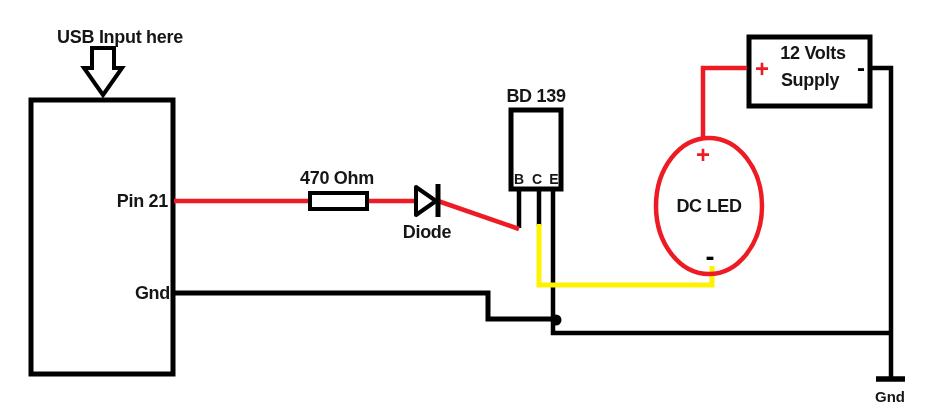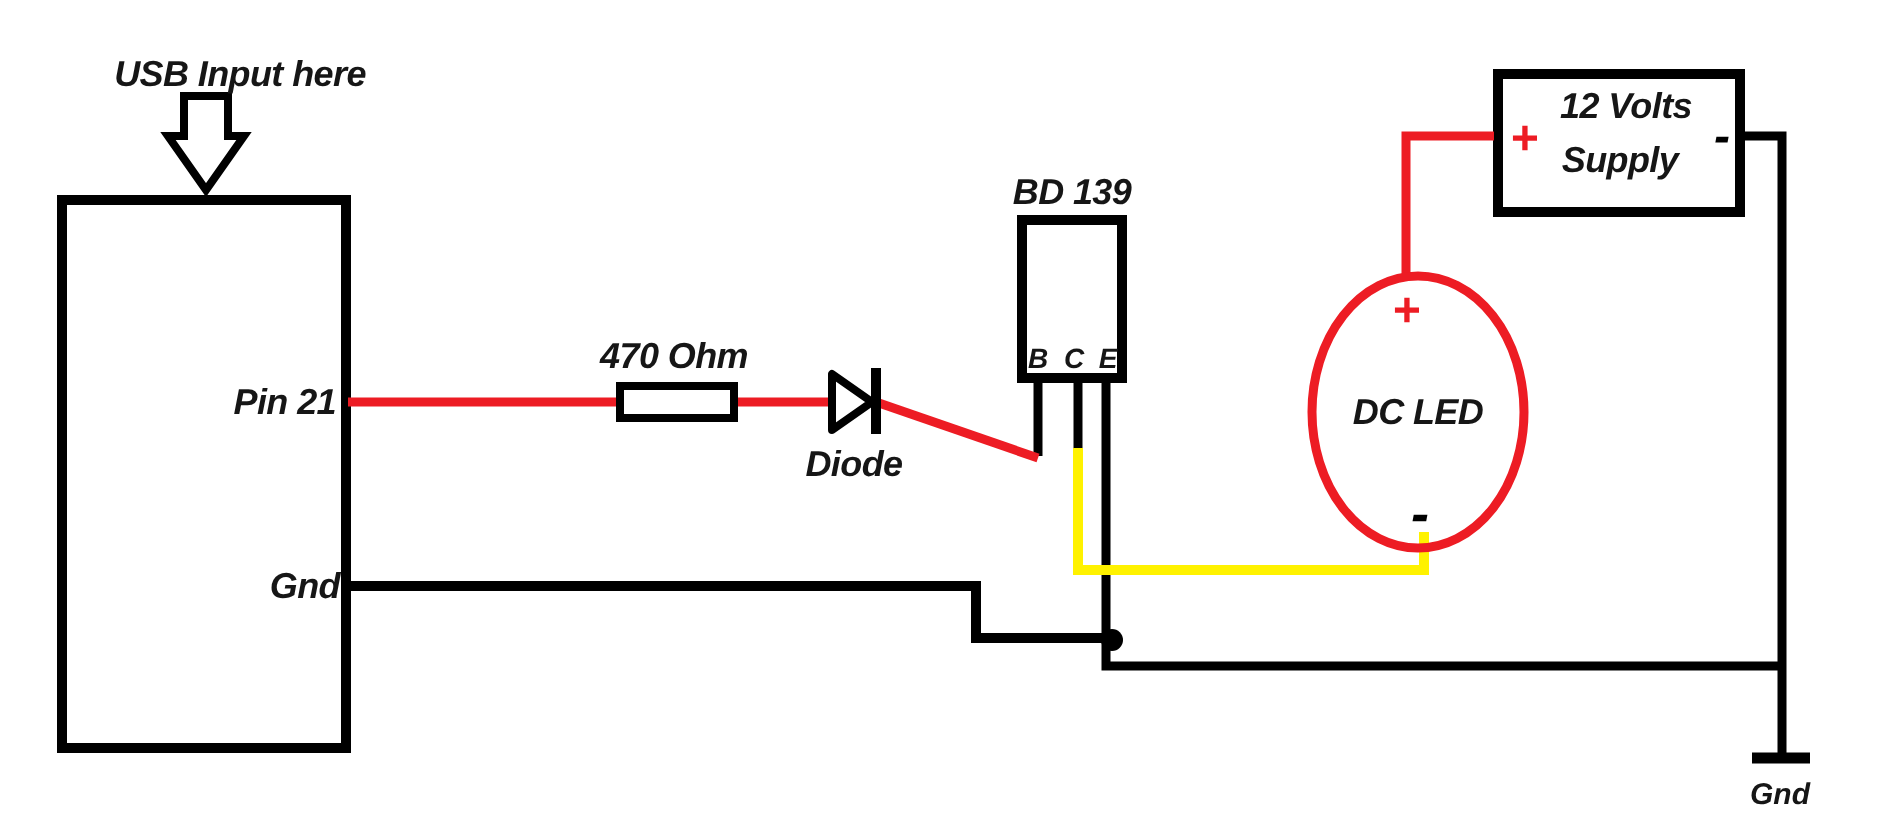--- a/index.html
+++ b/index.html
@@ -3,7 +3,7 @@
 <meta charset="utf-8">
 <style>
   html,body{margin:0;padding:0;background:#ffffff;}
-  .stage{position:relative;width:944px;height:420px;background:#ffffff;overflow:hidden;font-style:italic;}
+  .stage{position:relative;width:944px;height:420px;background:#ffffff;overflow:hidden;}
   svg{display:block;}
   .lbl{font-family:"Liberation Sans","DejaVu Sans",sans-serif;font-weight:bold;fill:#161616;}
   .sz18{font-size:18px;letter-spacing:-0.3px;}

